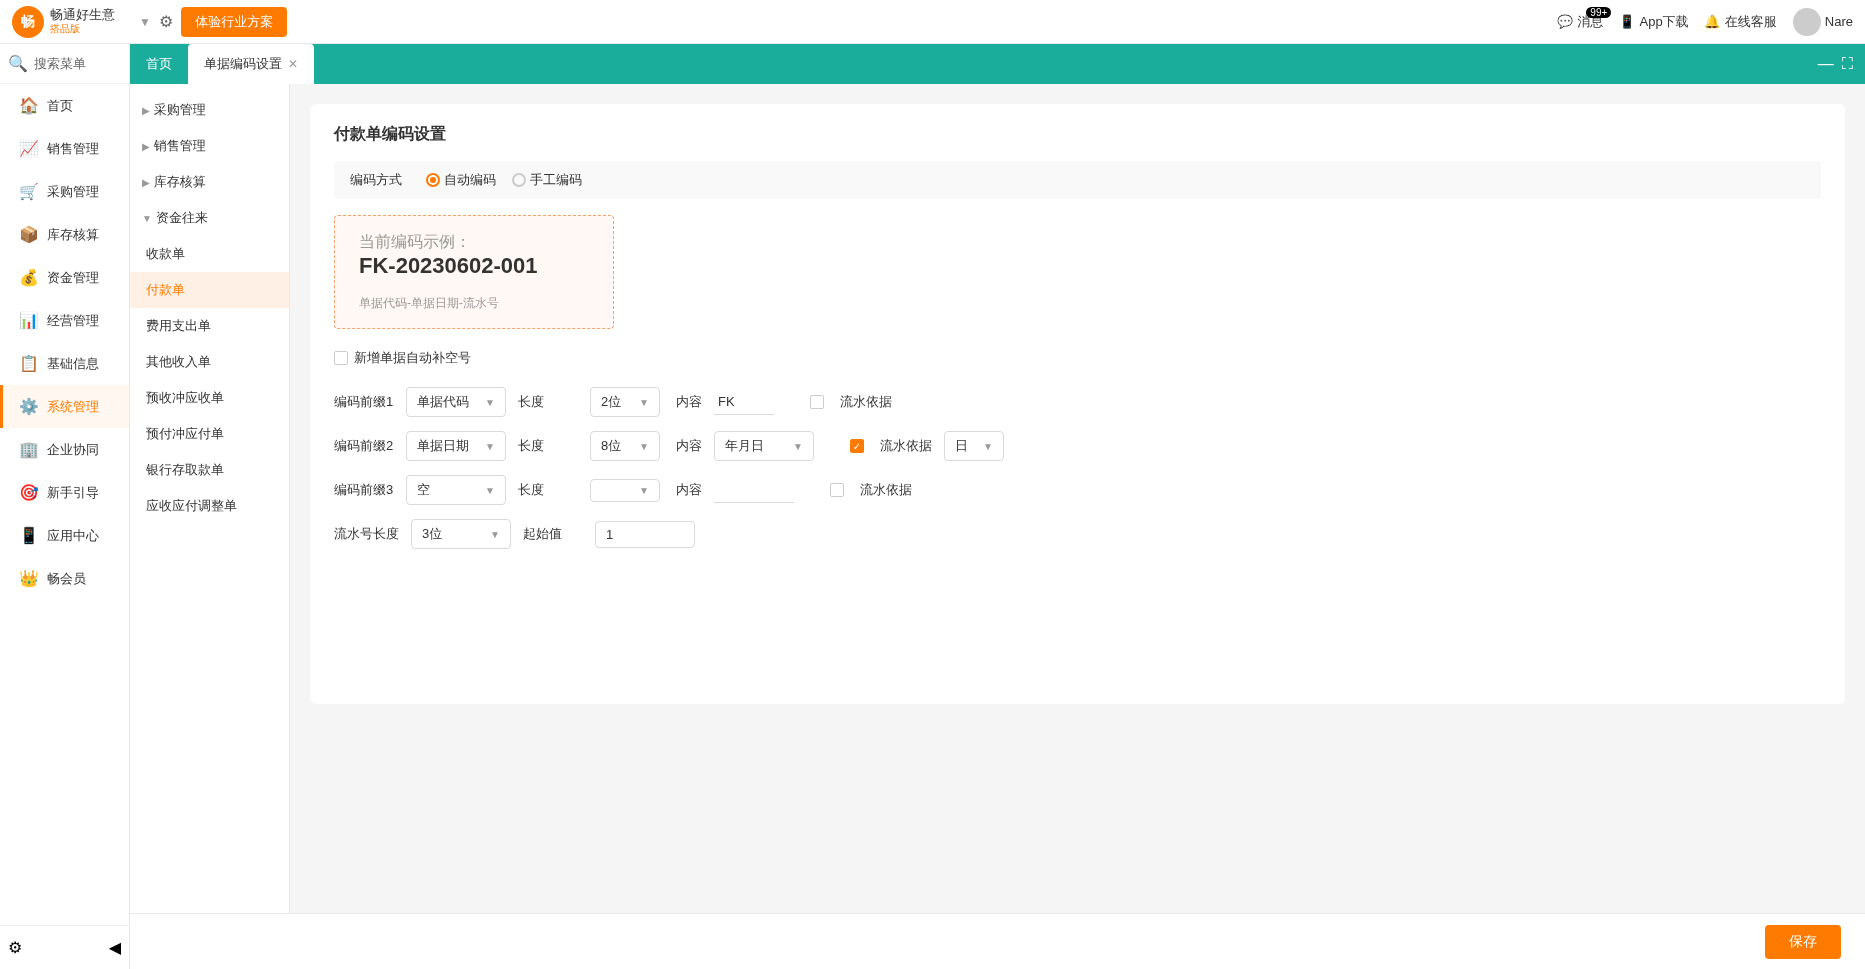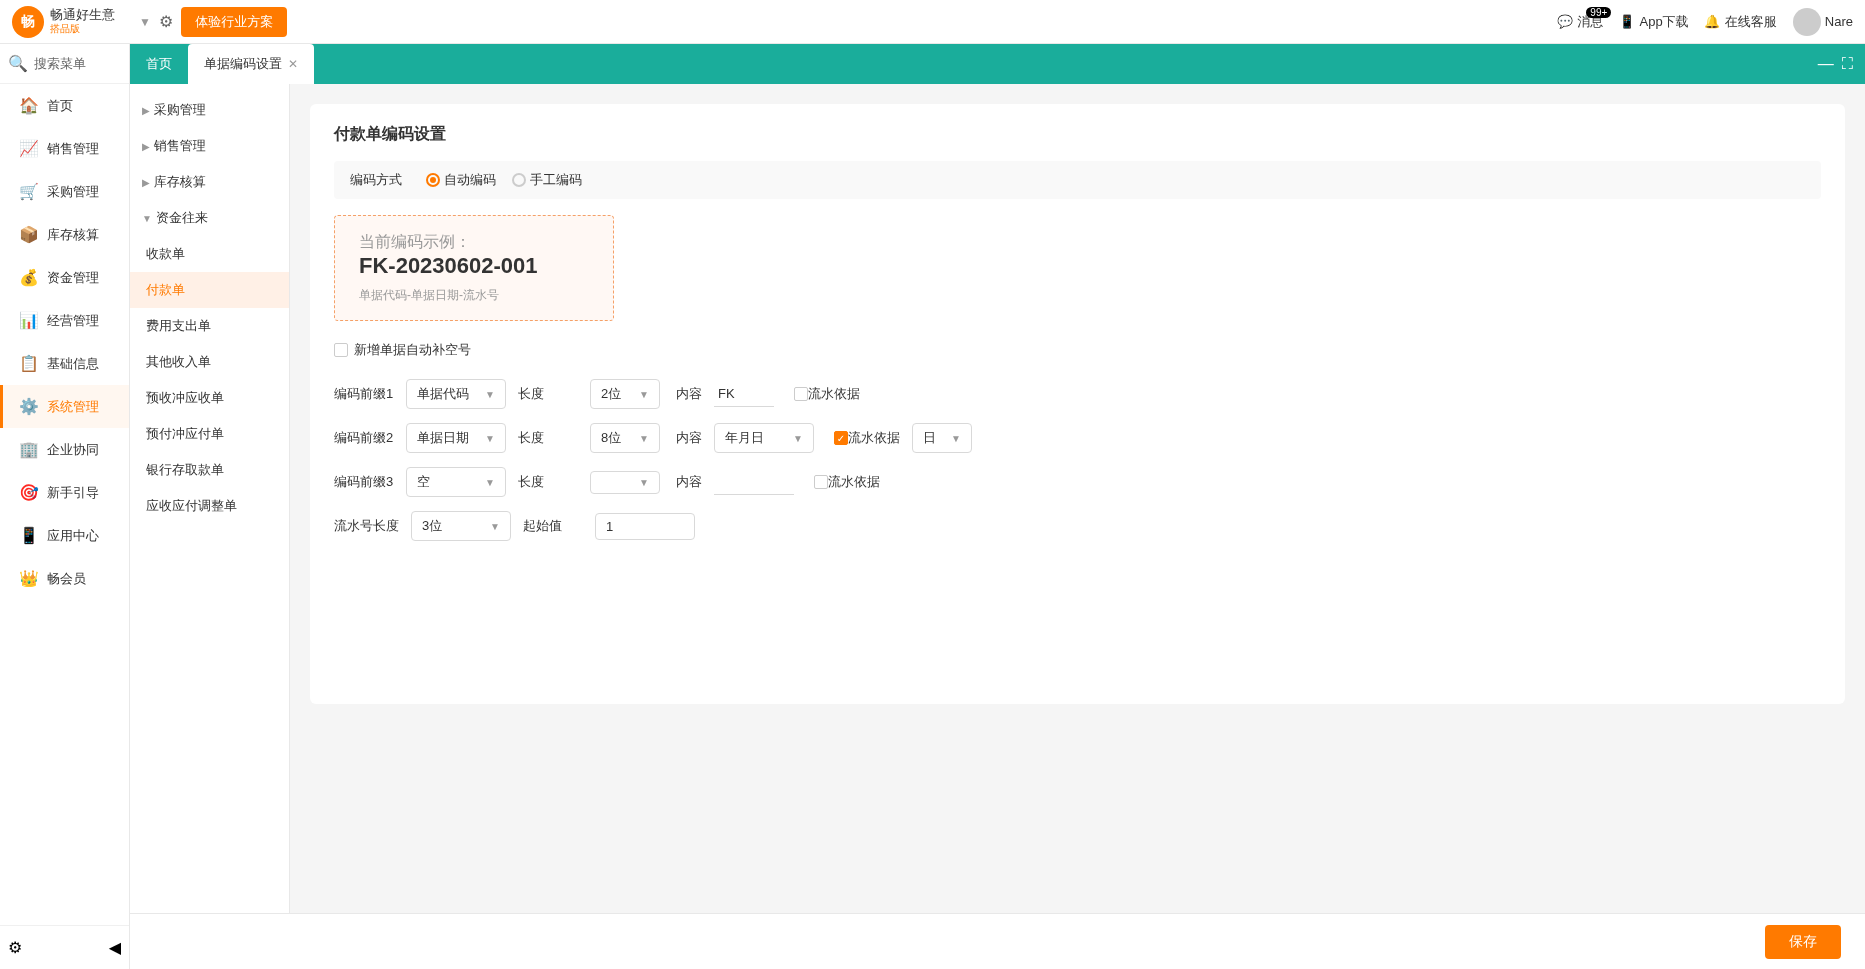--- a/index.html
+++ b/index.html
@@ -158,7 +158,7 @@
     }
     .example-label { font-size: 16px; color: #999; }
     .example-code { font-size: 22px; font-weight: bold; color: #333; }
-    .example-desc { font-size: 12px; color: #999; margin-top: 8px; }
+    .example-desc { font-size: 12px; color: #999; margin-top: 16px; }
 
     
     .checkbox-row { display: flex; align-items: center; gap: 6px; margin-bottom: 20px; font-size: 13px; color: #333; }

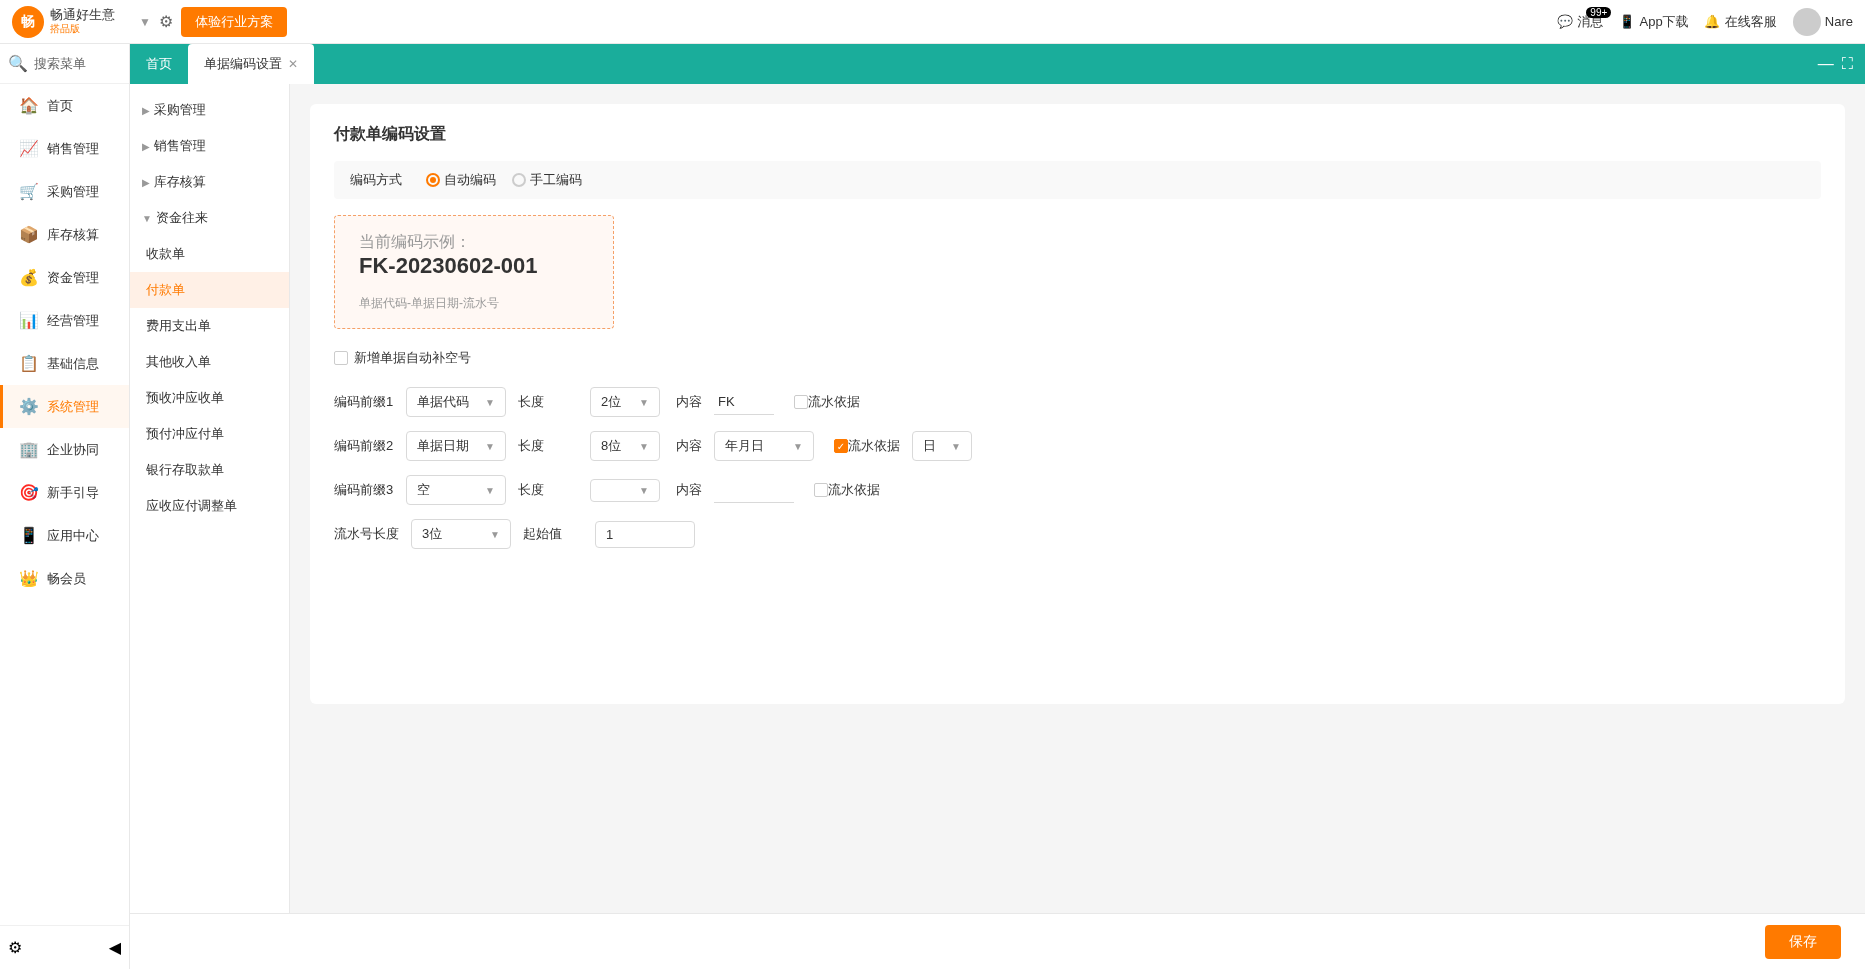--- a/index.html
+++ b/index.html
@@ -176,7 +176,7 @@
     .form-input { border: 1px solid #d9d9d9; border-radius: 4px; padding: 5px 10px; font-size: 13px; color: #333; background: #fff; min-width: 80px; }
     .form-input-readonly { border-bottom: 1px solid #d9d9d9; border-top: none; border-left: none; border-right: none; padding: 5px 4px; font-size: 13px; color: #333; min-width: 60px; background: transparent; }
     .content-label { font-size: 13px; color: #333; margin-left: 4px; }
-    .checkbox-inline { display: flex; align-items: center; gap: 0; font-size: 13px; color: #333; margin-left: 8px; }
+    .checkbox-inline { display: flex; align-items: center; gap: 16px; font-size: 13px; color: #333; margin-left: 24px; }
     .checkbox-checked { width: 14px; height: 14px; border: 1px solid #ff7a00; background: #ff7a00; border-radius: 2px; display: flex; align-items: center; justify-content: center; cursor: pointer; }
     .checkbox-checked::after { content: '✓'; color: #fff; font-size: 10px; }
     .checkbox-unchecked { width: 14px; height: 14px; border: 1px solid #ccc; border-radius: 2px; cursor: pointer; }

